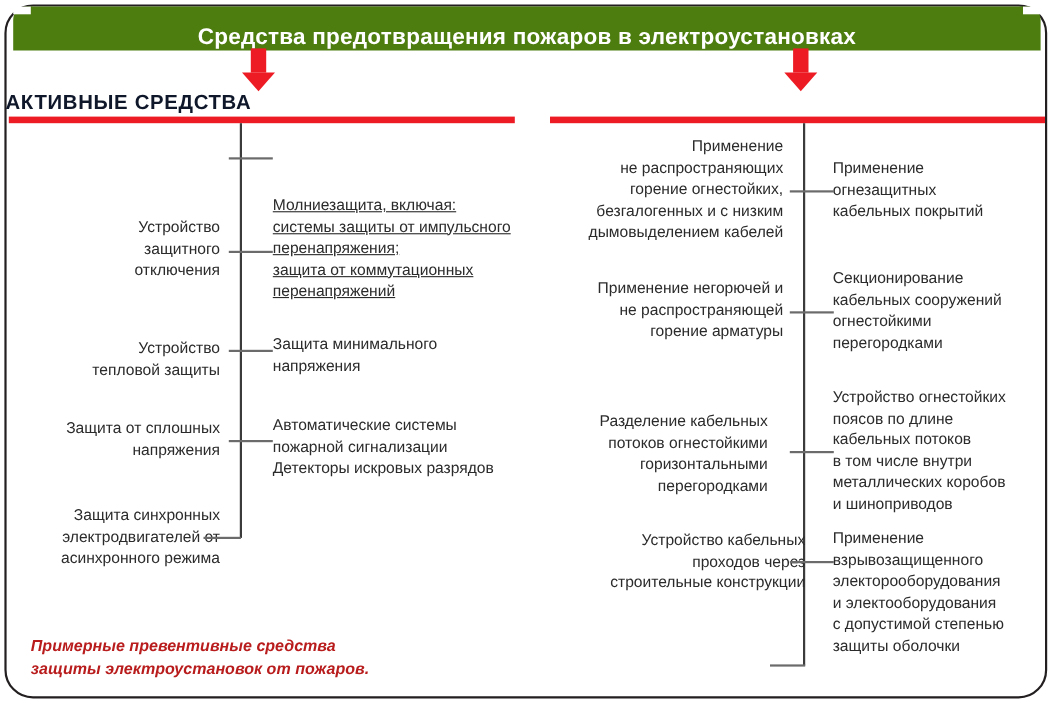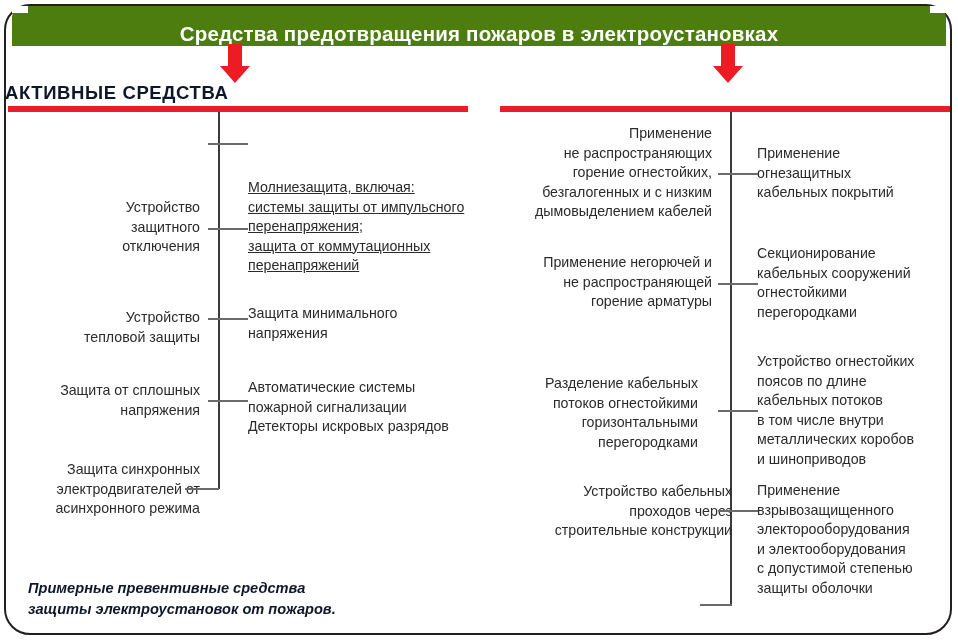--- a/index.html
+++ b/index.html
@@ -142,7 +142,7 @@
     line-height: 21px;
     font-style: italic;
     font-weight: 700;
-    color: #0f172a;
+    color: #b91c1c;
     white-space: pre-line;
   }
 </style>

